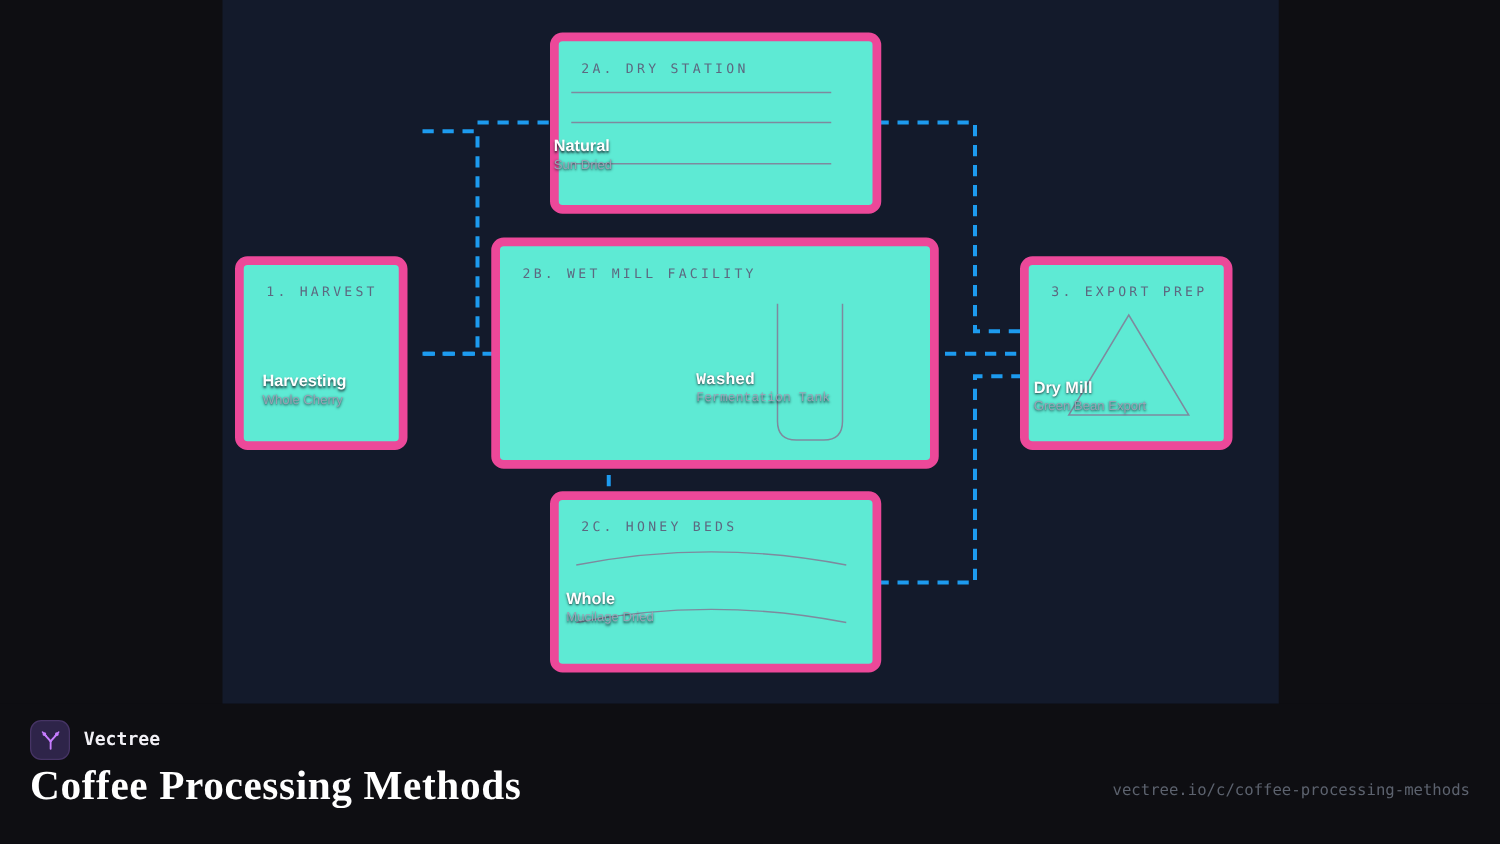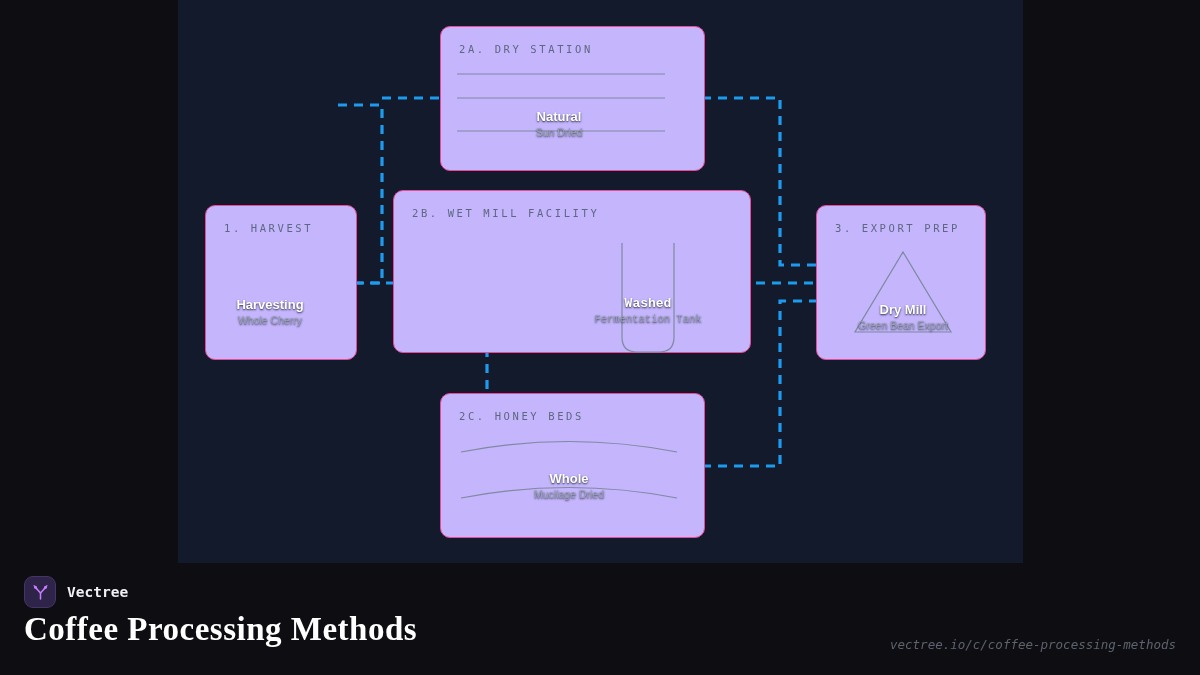--- a/index.html
+++ b/index.html
@@ -24,8 +24,8 @@
   
   .group {
     position: absolute;
-    background: #c4b5fd;
-    border: 1px solid #ec4899;
+    background: #5eead4;
+    border: 7px solid #ec4899;
     border-radius: 10px;
   }
   .group-label {

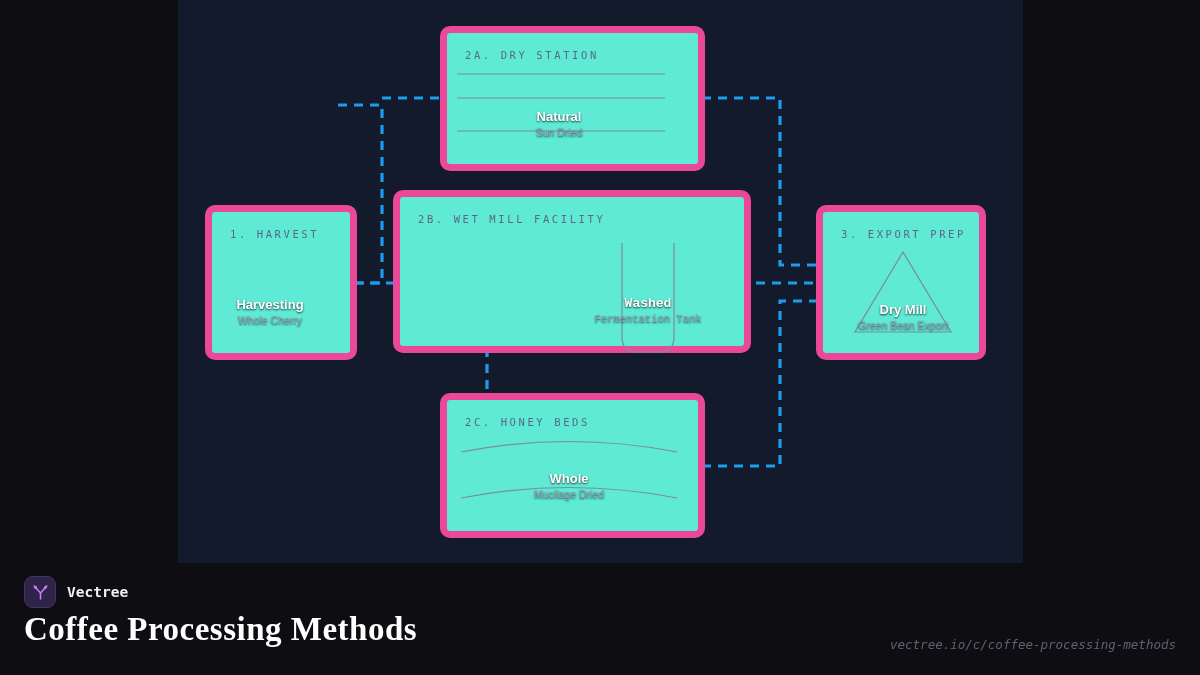--- a/index.html
+++ b/index.html
@@ -43,7 +43,7 @@
   .node-shape svg { width: 100%; height: 100%; display: block; overflow: visible; }
   .node-text {
     position: absolute; left: 0; width: 100%;
-    text-align: center; line-height: 1.12;
+    text-align: left; line-height: 1.12;
     pointer-events: none;
   }
   .node-label {

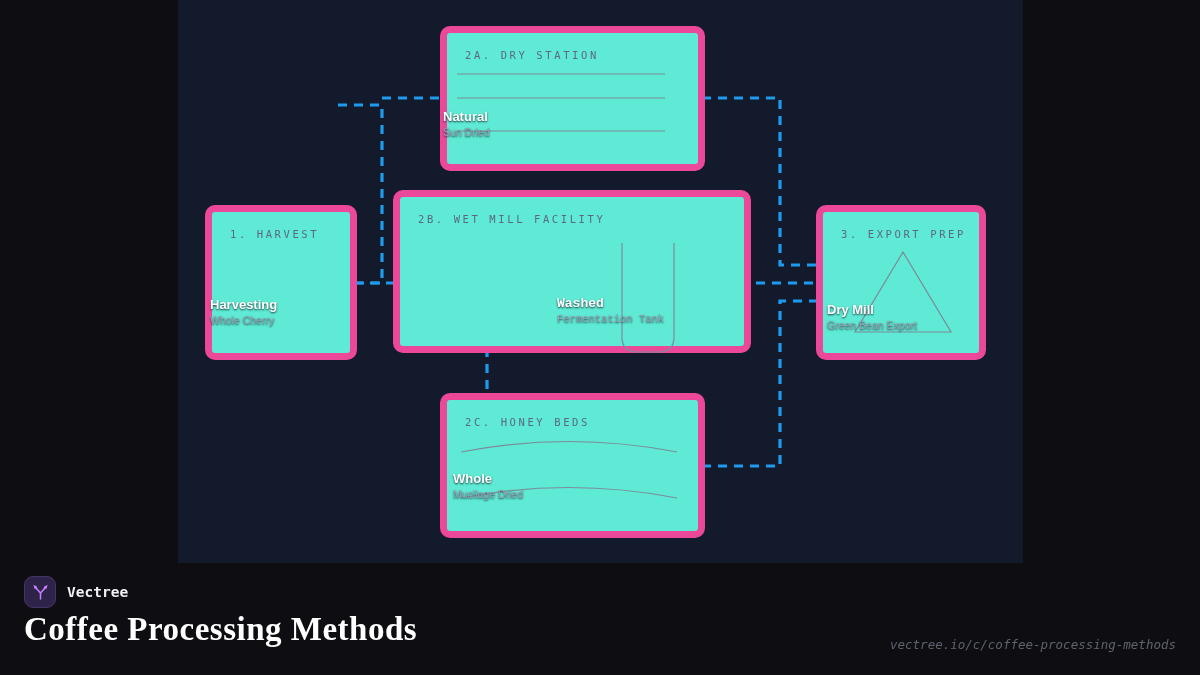--- a/index.html
+++ b/index.html
@@ -132,7 +132,7 @@
       <span class="group-label">2A. DRY STATION</span>
     </div>
 
-    <div class="group" style="left:215px; top:190px; width:358px; height:163px;text-align:center;">
+    <div class="group" style="left:215px; top:190px; width:358px; height:185px;text-align:center;">
       <span class="group-label">2B. WET MILL FACILITY</span>
     </div>
 

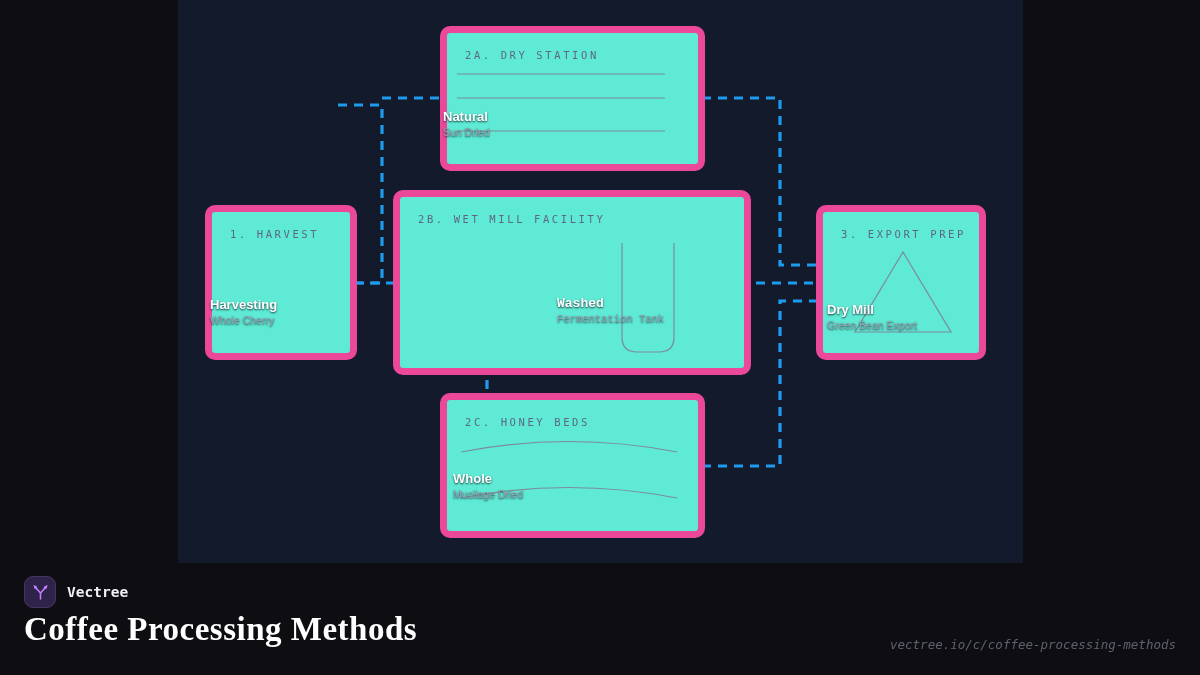--- a/index.html
+++ b/index.html
@@ -124,7 +124,7 @@
       <polygon class="ah" points="642,286 674,301 642,316"></polygon>
     </svg>
 
-    <div class="group" style="left:27px; top:205px; width:152px; height:155px;">
+    <div class="group" style="left:10px; top:205px; width:138px; height:155px;">
       <span class="group-label">1. HARVEST</span>
     </div>
 

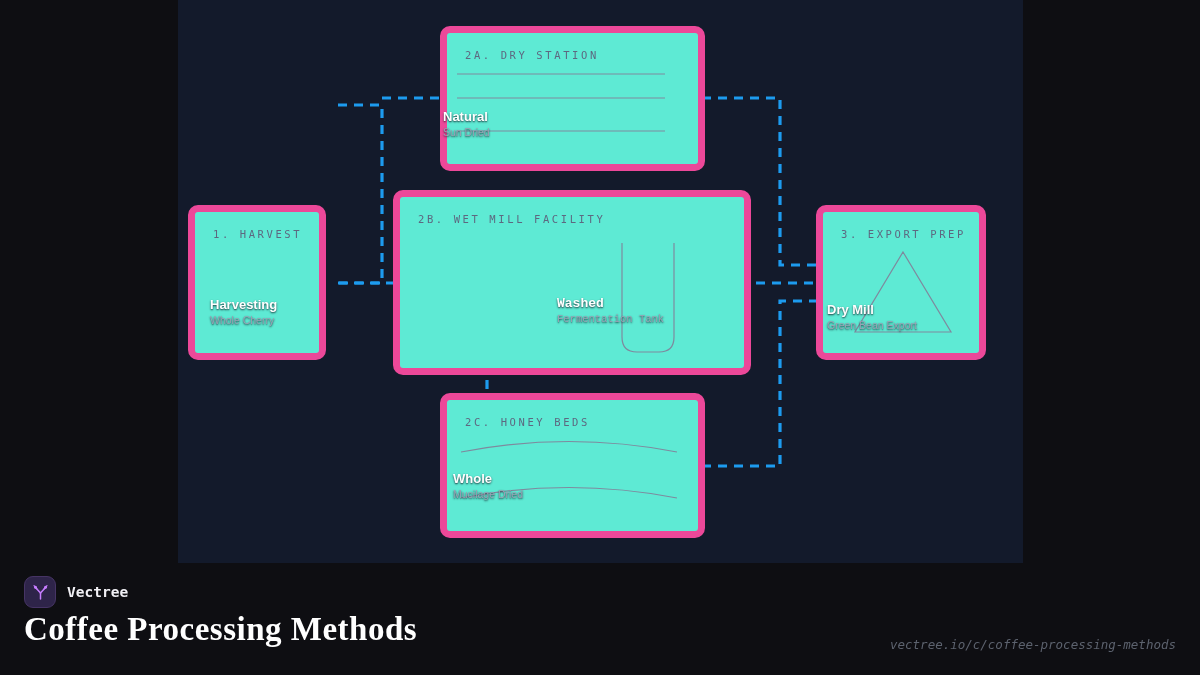--- a/index.html
+++ b/index.html
@@ -78,9 +78,9 @@
     white-space: nowrap;
   }
   #page-url {
-    position: absolute; right: 24px; top: 74px;
+    position: absolute; right: 24px; top: 61px;
     font-family: "DejaVu Sans Mono","Liberation Mono",monospace;
-    font-size: 12.5px; color: #5c626e; white-space: nowrap; font-style: italic;
+    font-size: 12.5px; color: #5c626e; white-space: nowrap;
   }
 </style>
 </head>

